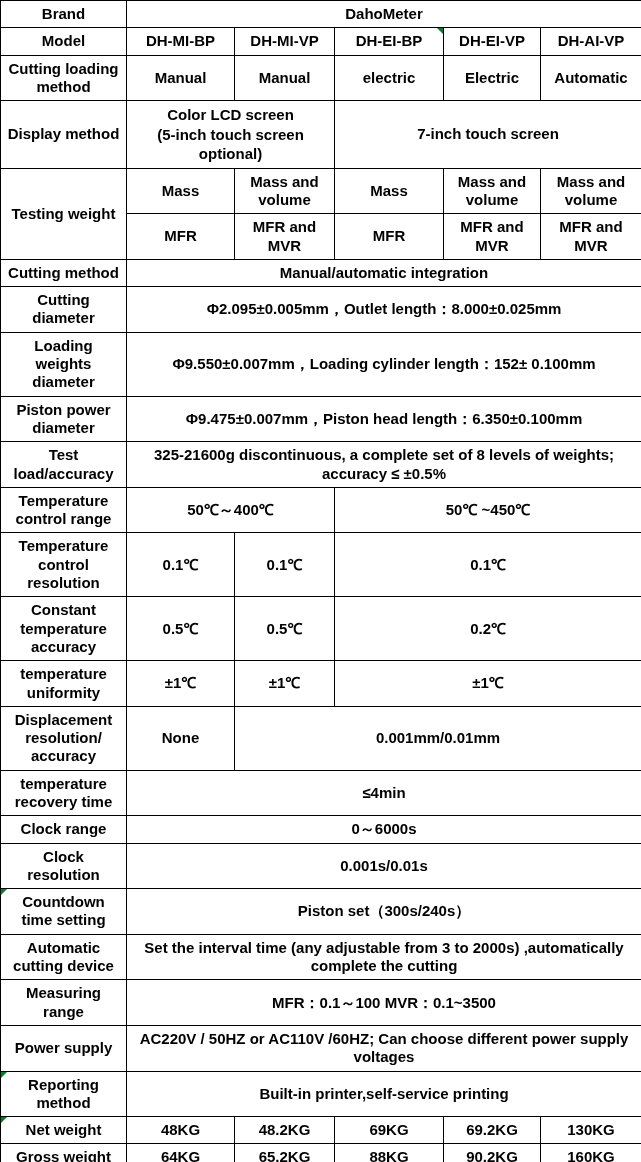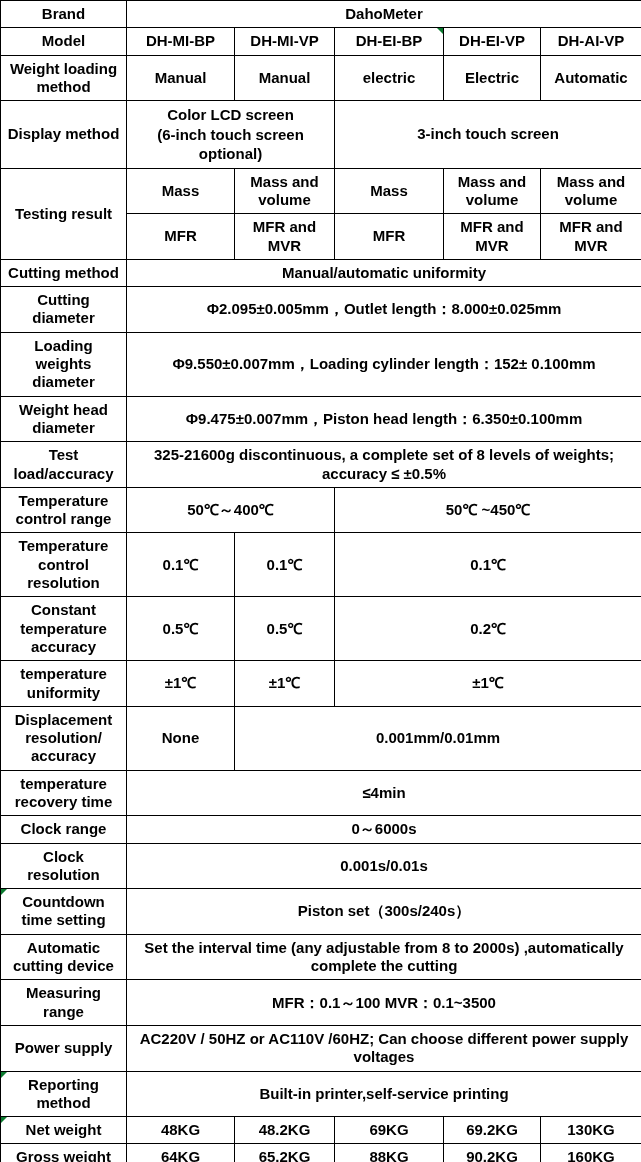--- a/index.html
+++ b/index.html
@@ -94,7 +94,7 @@
     </tr>
 
     <tr>
-      <td class="lbl">Weight loading method</td>
+      <td class="lbl">Cutting loading method</td>
       <td>Manual</td>
       <td>Manual</td>
       <td>electric</td>

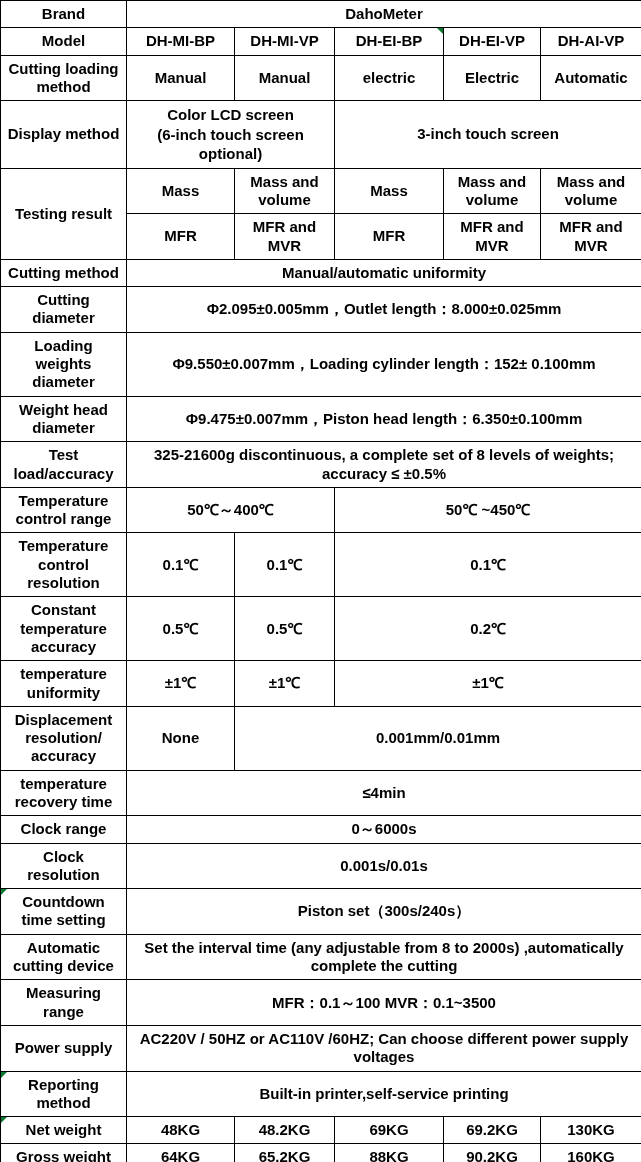--- a/index.html
+++ b/index.html
@@ -106,7 +106,7 @@
       <td class="lbl">Display method</td>
       <td colspan="2" class="two-line">
         <div>Color LCD screen</div>
-        <div>(6-inch touch screen optional)</div>
+        <div>(5-inch touch screen optional)</div>
       </td>
       <td colspan="3">3-inch touch screen</td>
     </tr>

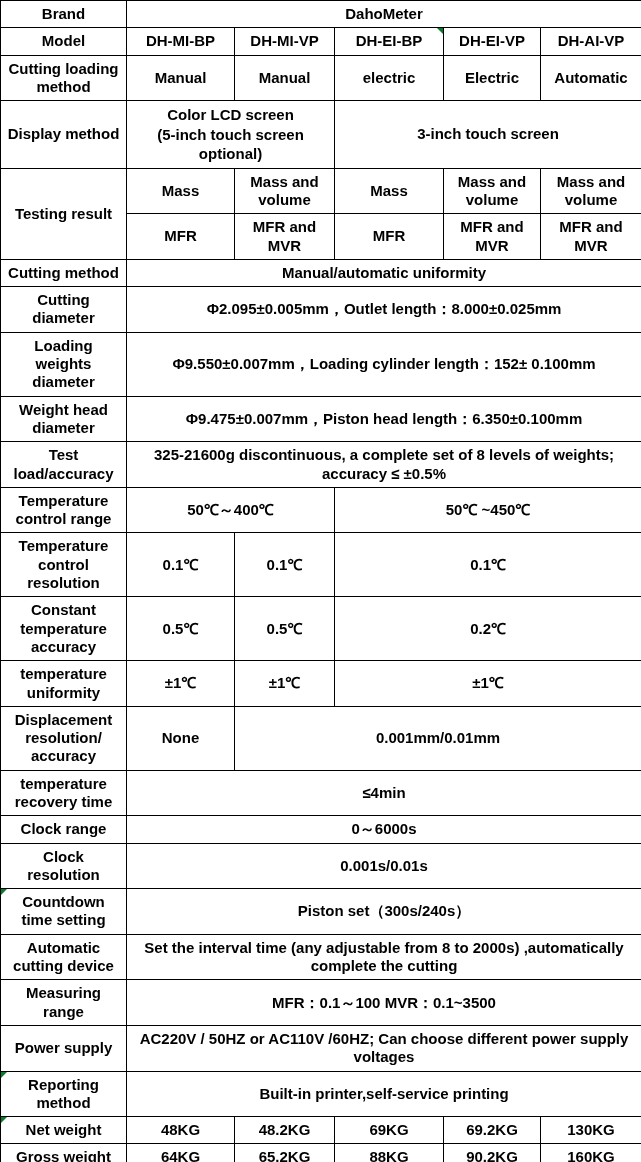--- a/index.html
+++ b/index.html
@@ -108,7 +108,7 @@
         <div>Color LCD screen</div>
         <div>(5-inch touch screen optional)</div>
       </td>
-      <td colspan="3">3-inch touch screen</td>
+      <td colspan="3">7-inch touch screen</td>
     </tr>
 
     <tr>

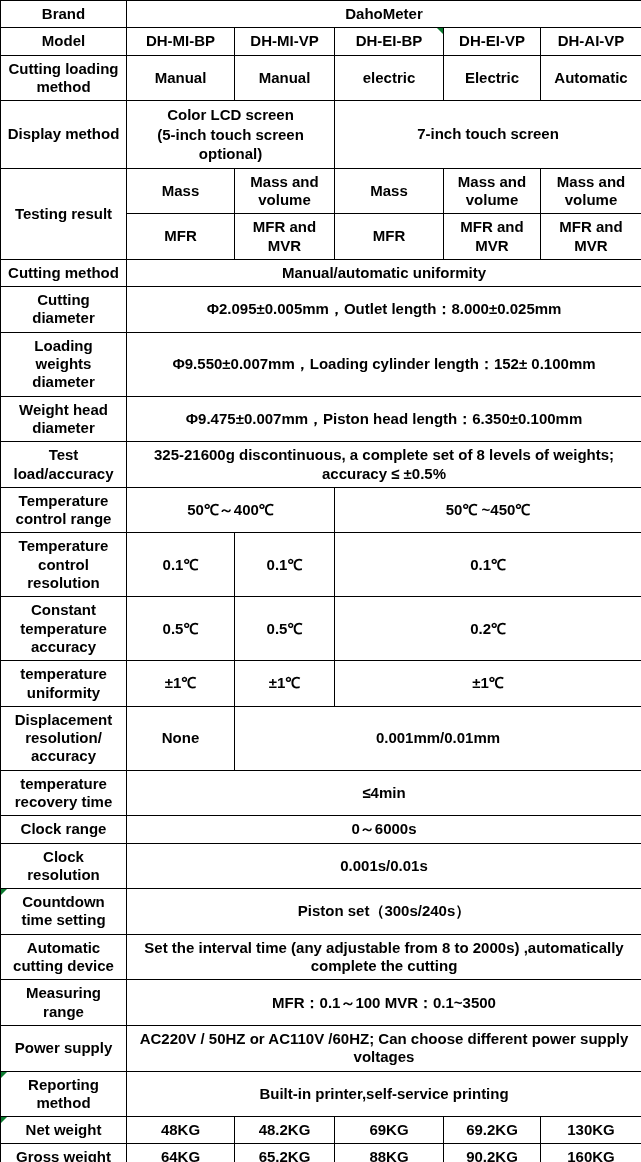--- a/index.html
+++ b/index.html
@@ -112,7 +112,7 @@
     </tr>
 
     <tr>
-      <td class="lbl" rowspan="2">Testing result</td>
+      <td class="lbl" rowspan="2">Testing weight</td>
       <td>Mass</td>
       <td>Mass and volume</td>
       <td>Mass</td>

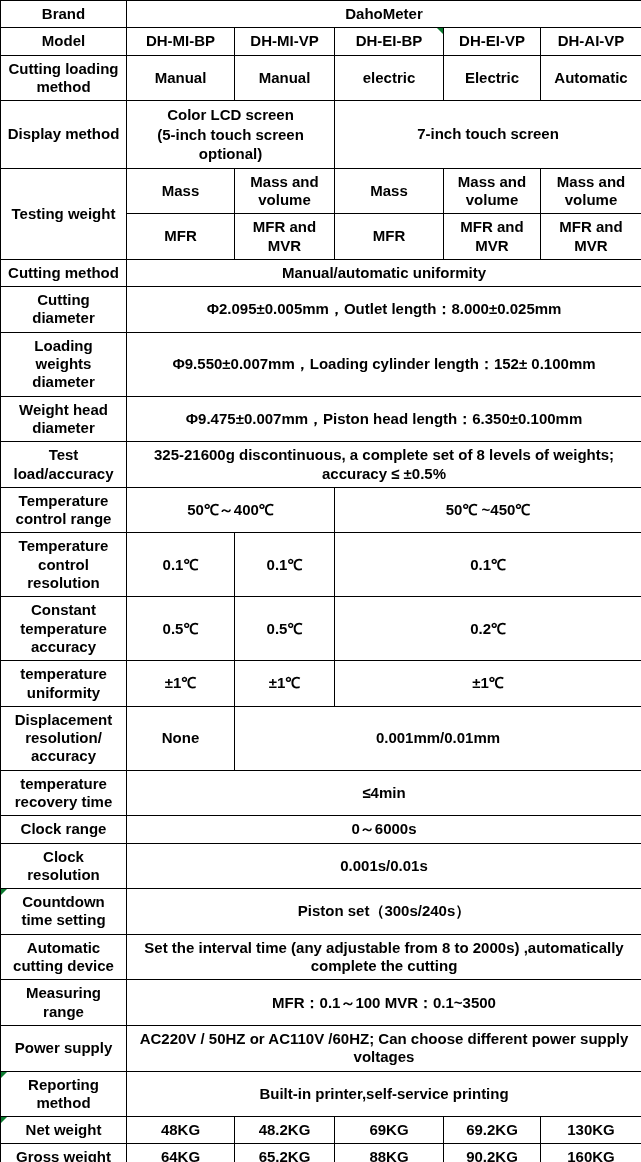--- a/index.html
+++ b/index.html
@@ -129,7 +129,7 @@
 
     <tr>
       <td class="lbl">Cutting method</td>
-      <td colspan="5">Manual/automatic uniformity</td>
+      <td colspan="5">Manual/automatic integration</td>
     </tr>
 
     <tr>

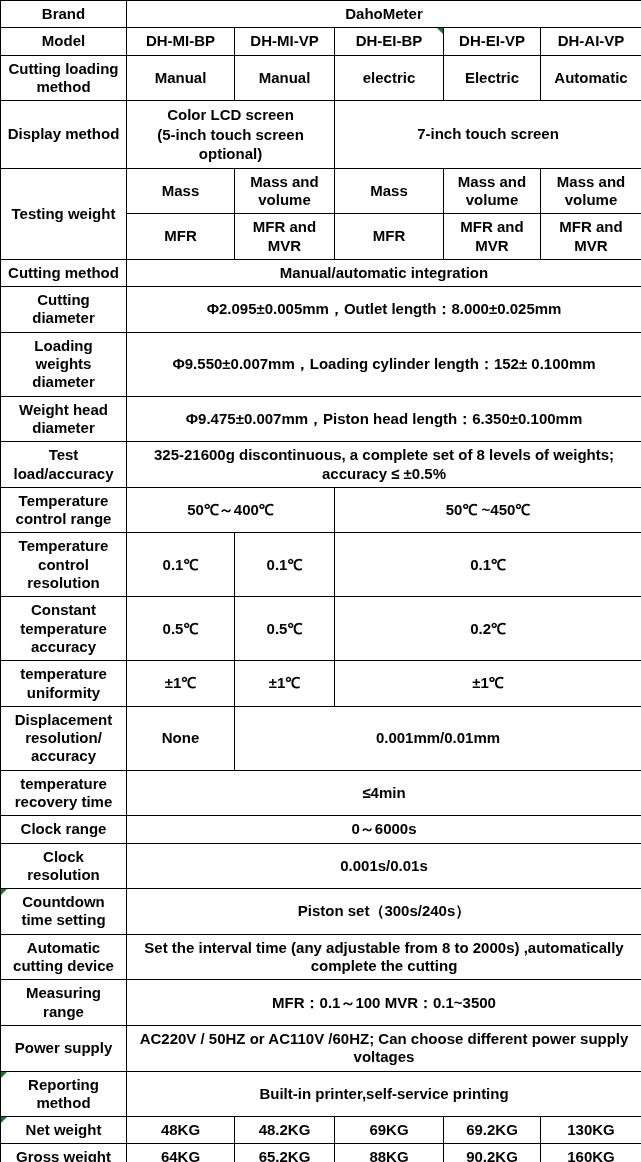--- a/index.html
+++ b/index.html
@@ -143,7 +143,7 @@
     </tr>
 
     <tr>
-      <td class="lbl">Weight head diameter</td>
+      <td class="lbl">Piston power diameter</td>
       <td colspan="5">Φ9.475±0.007mm，Piston head length：6.350±0.100mm</td>
     </tr>
 

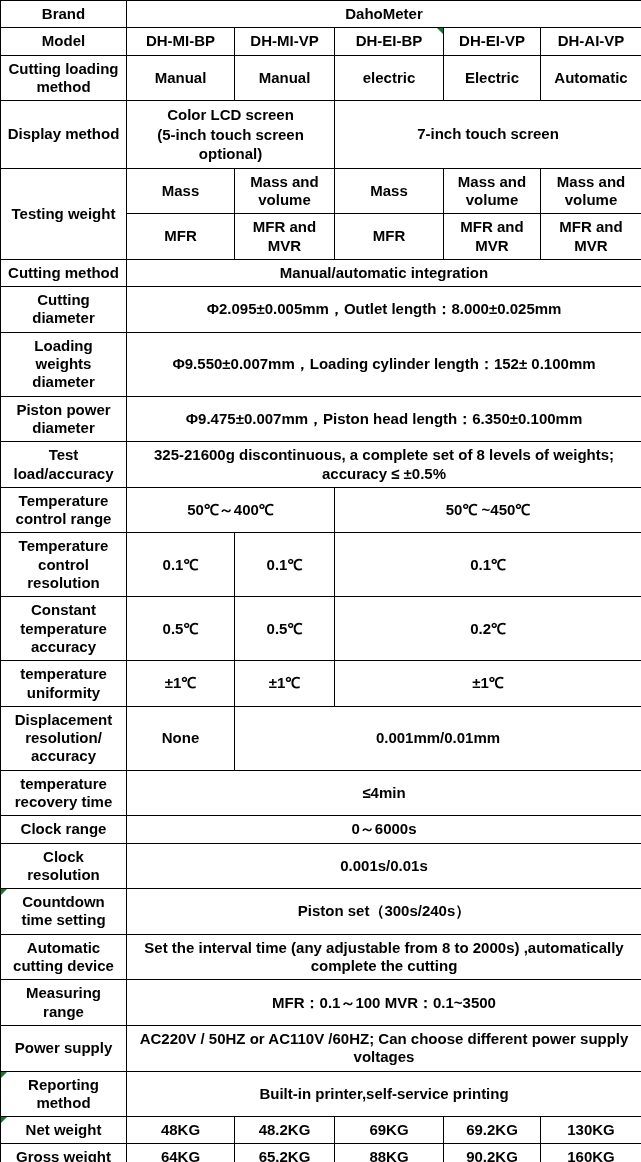--- a/index.html
+++ b/index.html
@@ -207,7 +207,7 @@
 
     <tr>
       <td class="lbl">Automatic cutting device</td>
-      <td colspan="5">Set the interval time (any adjustable from 8 to 2000s) ,automatically complete the cutting</td>
+      <td colspan="5">Set the interval time (any adjustable from 3 to 2000s) ,automatically complete the cutting</td>
     </tr>
 
     <tr>

